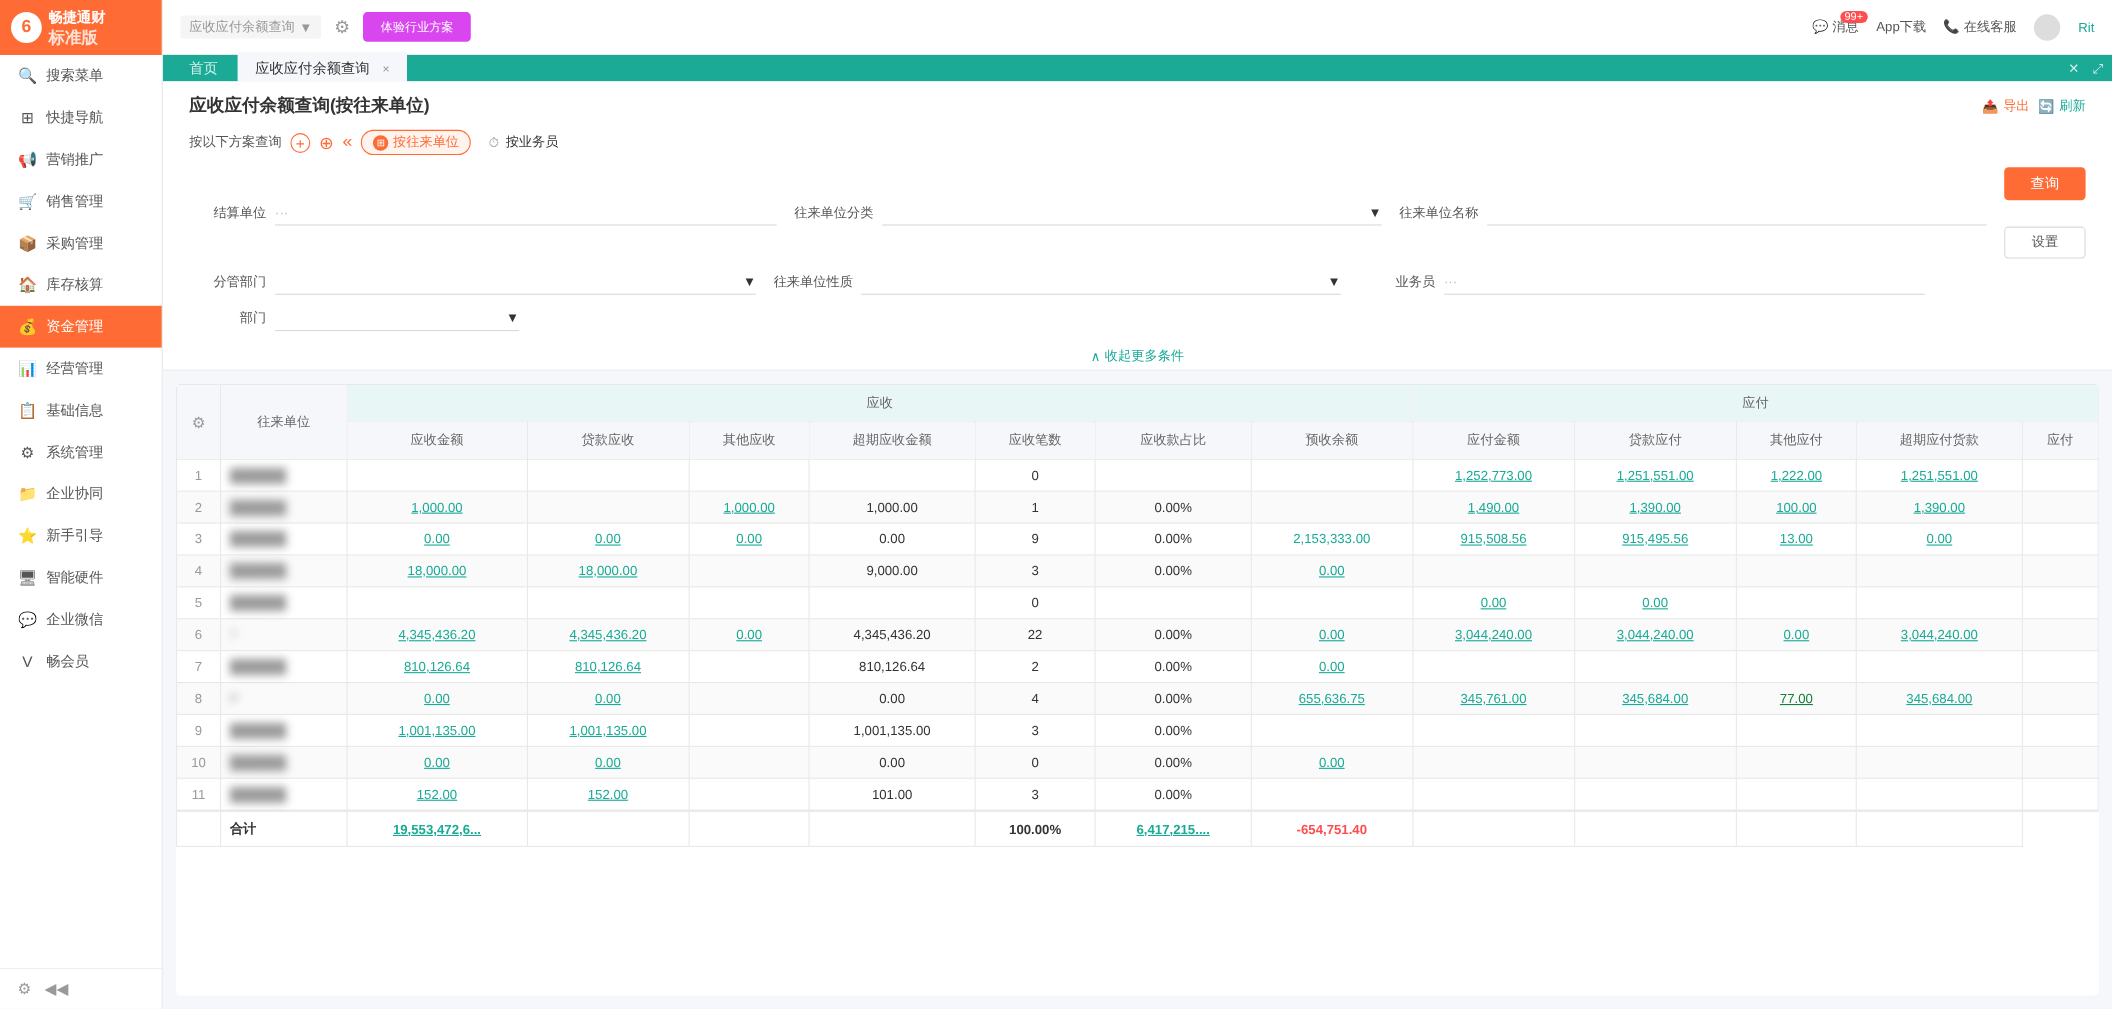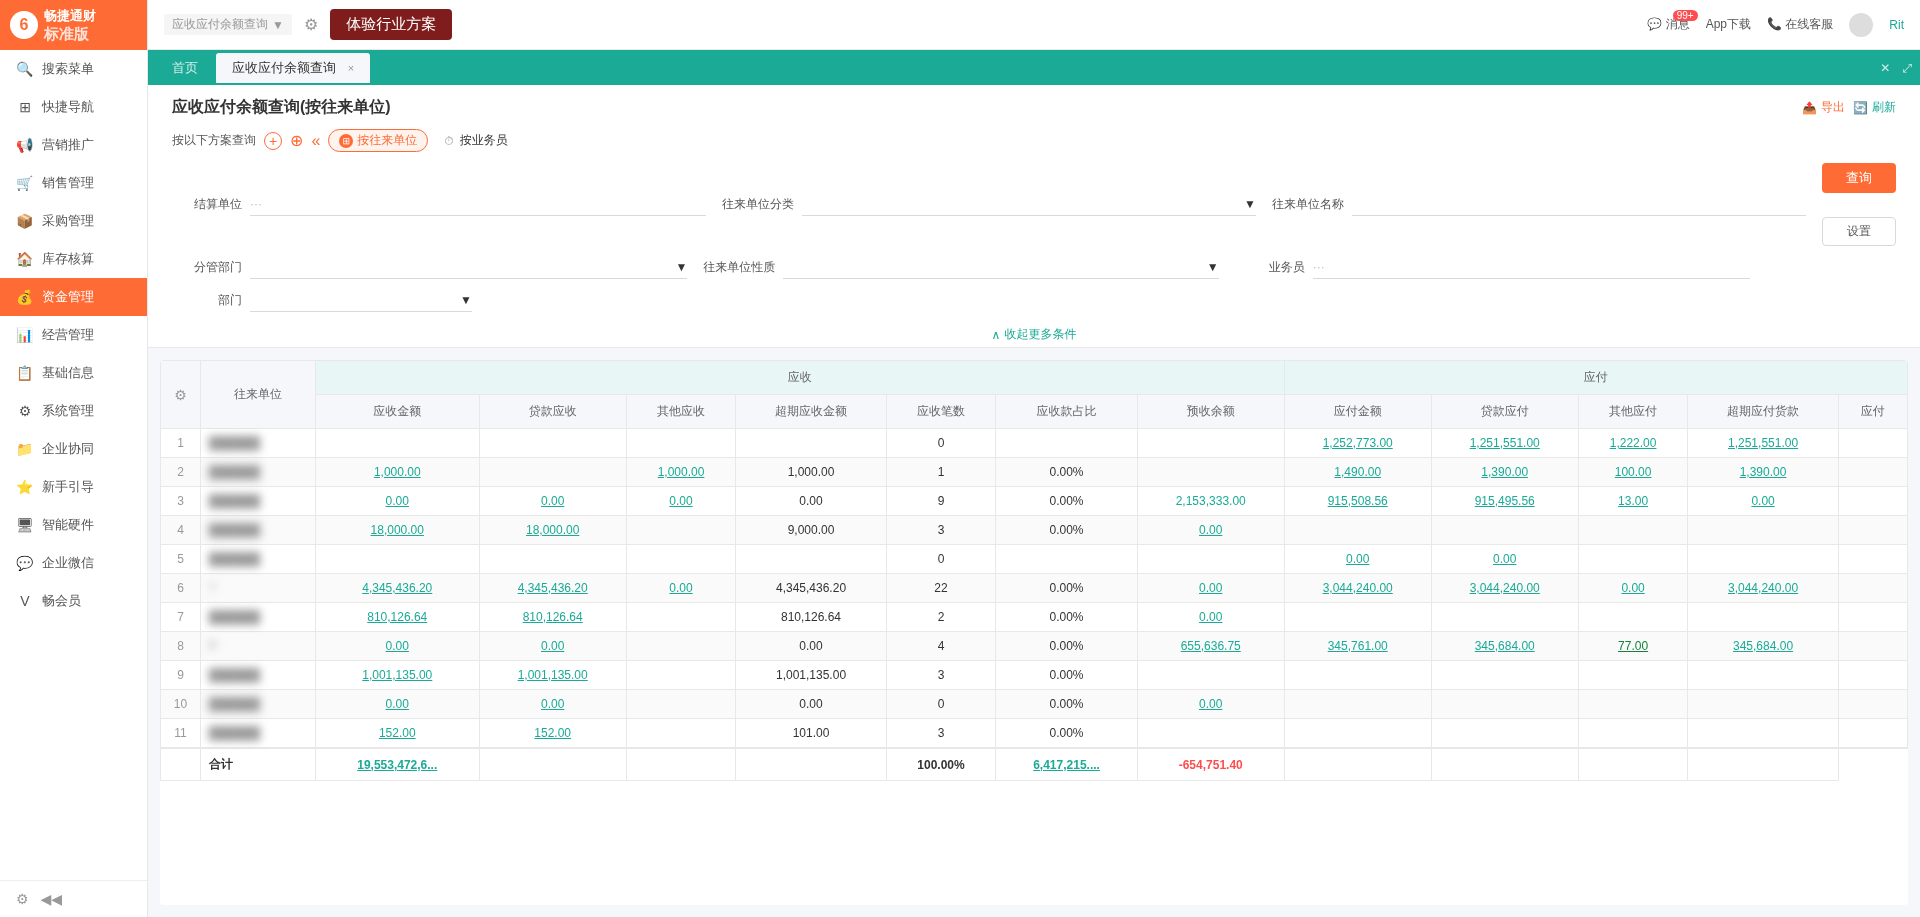--- a/index.html
+++ b/index.html
@@ -23,7 +23,7 @@
     .top-header { height: 50px; background: #fff; border-bottom: 1px solid #e8e8e8; display: flex; align-items: center; padding: 0 16px; gap: 12px; }
     .th-breadcrumb { color: #999; font-size: 12px; background: #f5f5f5; padding: 2px 8px; border-radius: 2px; display: flex; align-items: center; gap: 4px; }
     .th-gear { color: #999; font-size: 16px; cursor: pointer; }
-    .th-solution-btn { background: #7f1d1d; color: #fff; border: none; padding: 6px 16px; border-radius: 4px; font-size: 15px; cursor: pointer; }
+    .th-solution-btn { background: #d946ef; color: #fff; border: none; padding: 6px 16px; border-radius: 4px; font-size: 11px; cursor: pointer; }
     .th-right { margin-left: auto; display: flex; align-items: center; gap: 16px; color: #555; font-size: 12px; }
     .th-badge { position: relative; }
     .th-badge-count { position: absolute; top: -6px; right: -8px; background: #ff4d4f; color: #fff; border-radius: 8px; font-size: 10px; padding: 0 4px; min-width: 16px; text-align: center; }

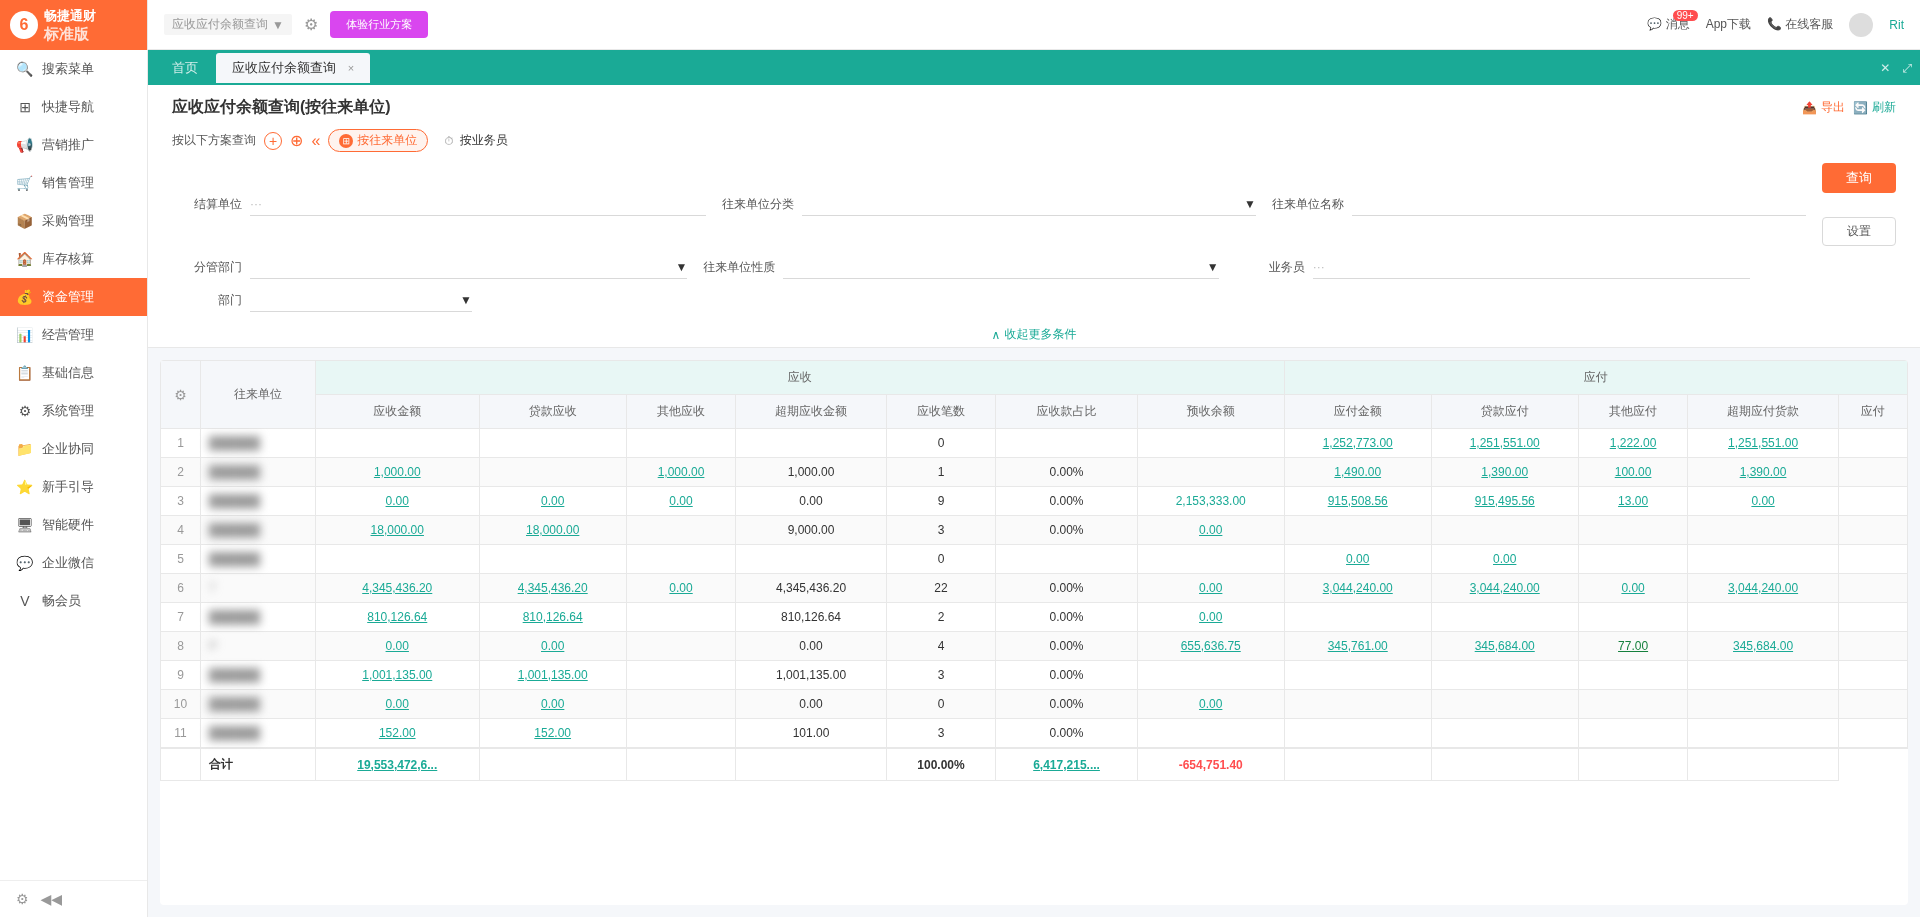--- a/index.html
+++ b/index.html
@@ -29,7 +29,7 @@
     .th-badge-count { position: absolute; top: -6px; right: -8px; background: #ff4d4f; color: #fff; border-radius: 8px; font-size: 10px; padding: 0 4px; min-width: 16px; text-align: center; }
 
     
-    .tab-bar { height: 35px; background: #1aaa96; display: flex; align-items: center; padding: 0 8px; gap: 2px; }
+    .tab-bar { height: 24px; background: #1aaa96; display: flex; align-items: center; padding: 0 8px; gap: 2px; }
     .tab { padding: 6px 16px; color: rgba(255,255,255,0.8); cursor: pointer; font-size: 13px; border-radius: 3px 3px 0 0; }
     .tab.active { background: #f5f7fa; color: #333; border-radius: 3px 3px 0 0; }
     .tab .tab-close { margin-left: 8px; color: #999; font-size: 11px; }

